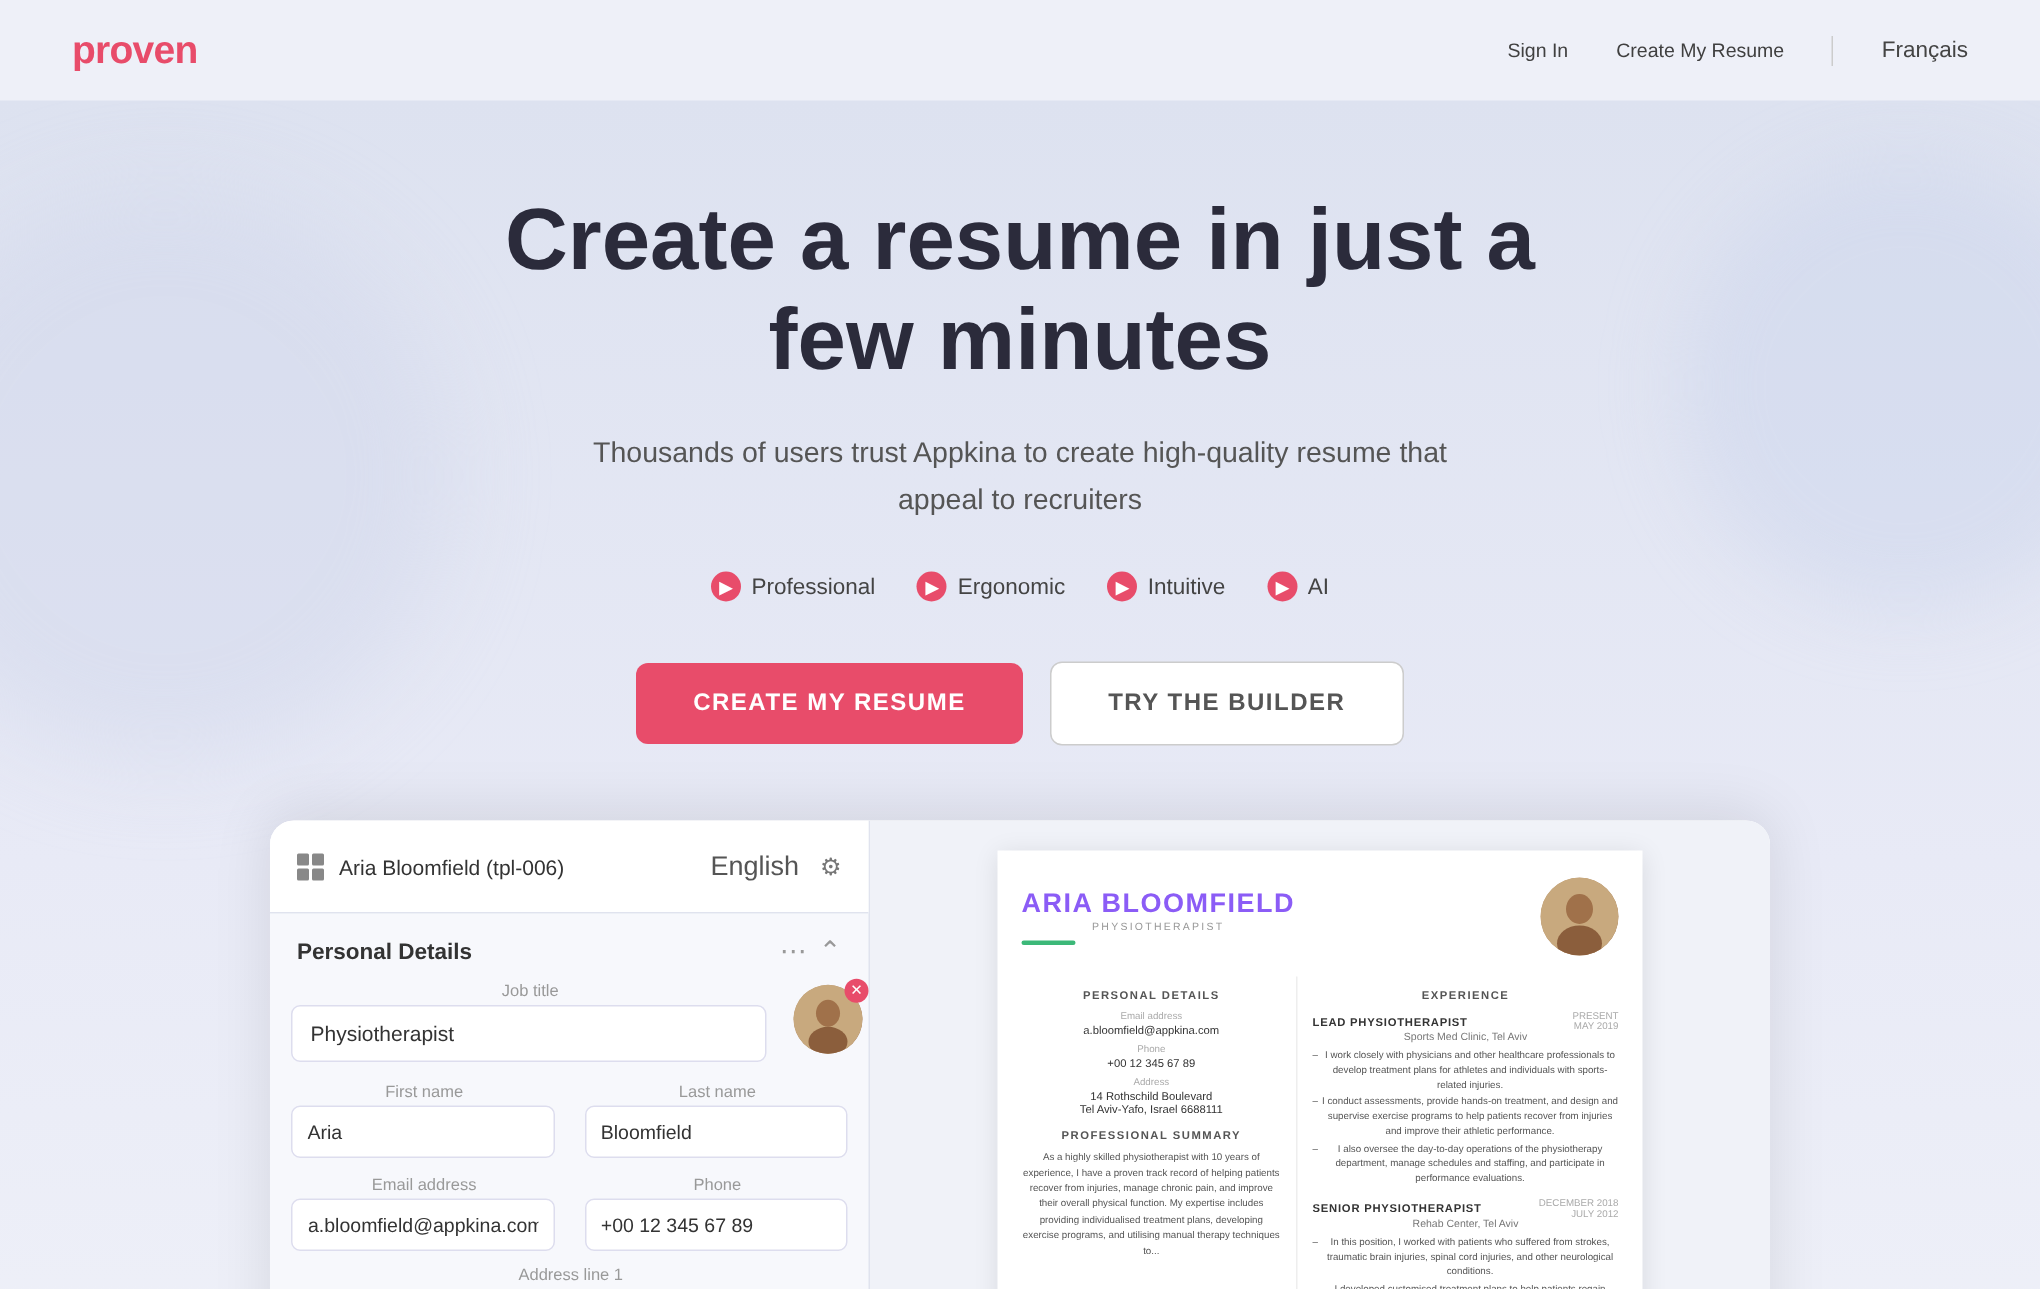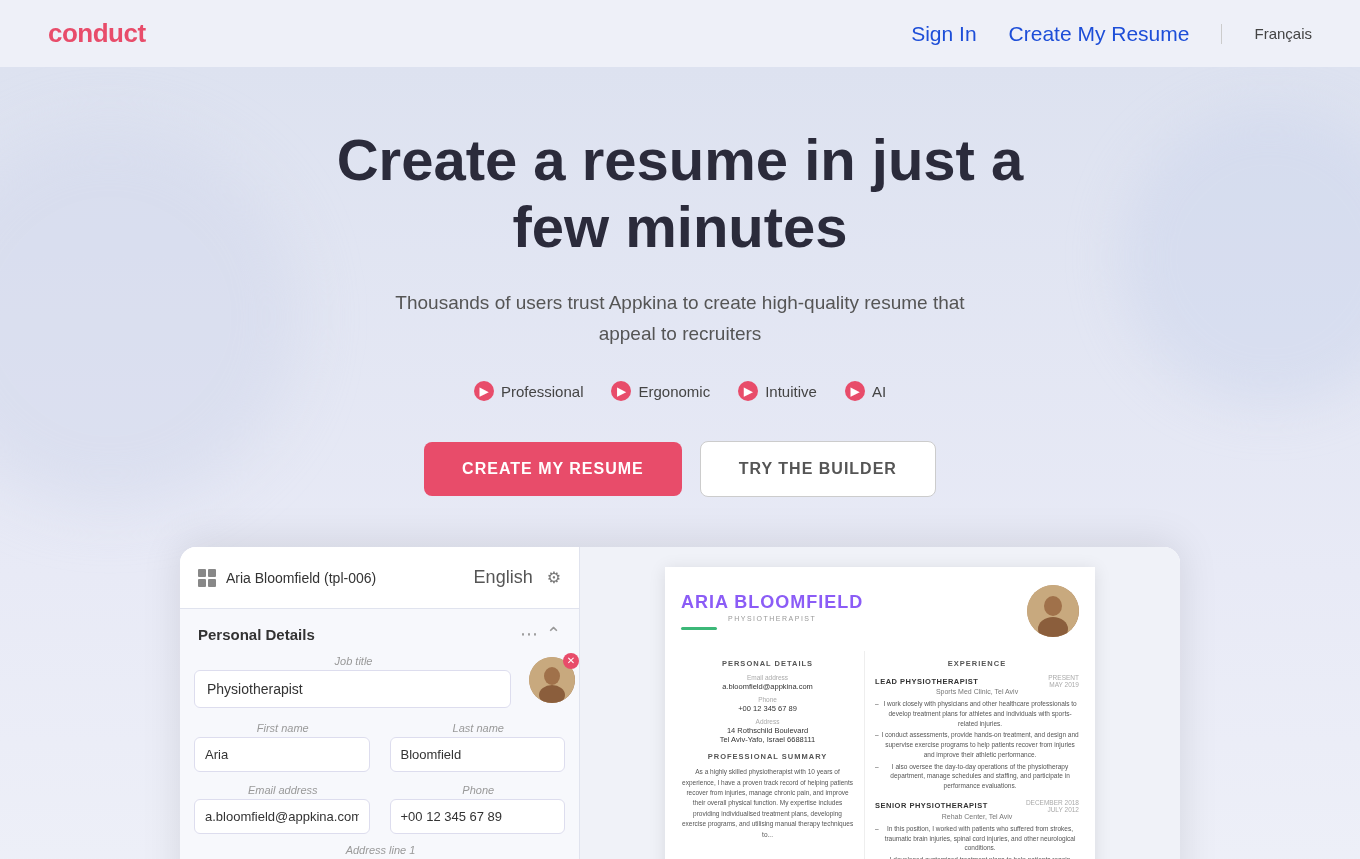--- a/index.html
+++ b/index.html
@@ -439,7 +439,7 @@
 <body>
 
 <nav>
-  <div class="nav-logo">conduct</div>
+  <div class="nav-logo">proven</div>
   <div class="nav-links">
     <a class="nav-link">Sign In</a>
     <a class="nav-link">Create My Resume</a>

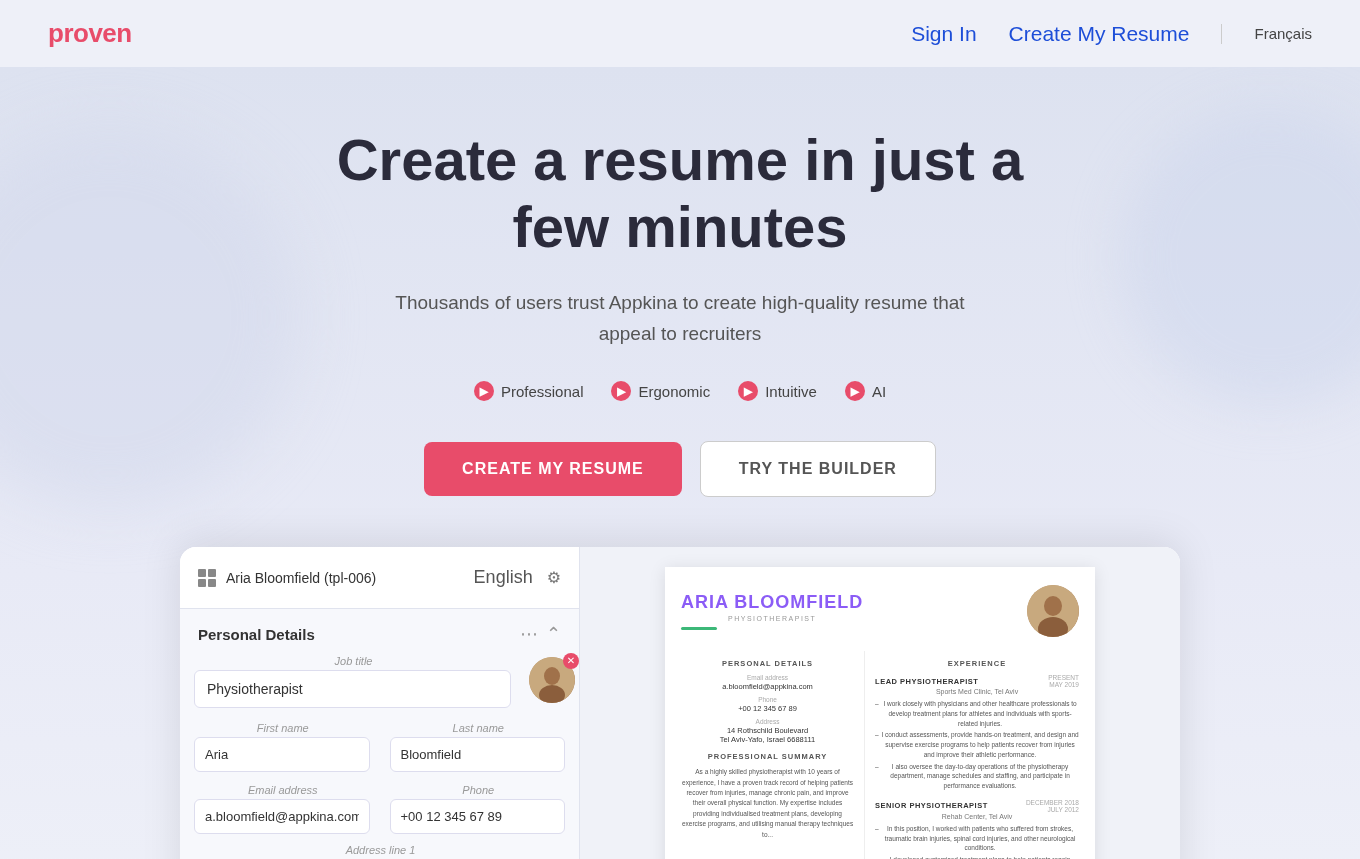--- a/index.html
+++ b/index.html
@@ -27,8 +27,8 @@
       gap: 32px;
     }
     .nav-link {
-      font-size: 21px;
-      color: #1d4ed8;
+      font-size: 13px;
+      color: #404040;
       text-decoration: none;
       cursor: pointer;
       background: none;

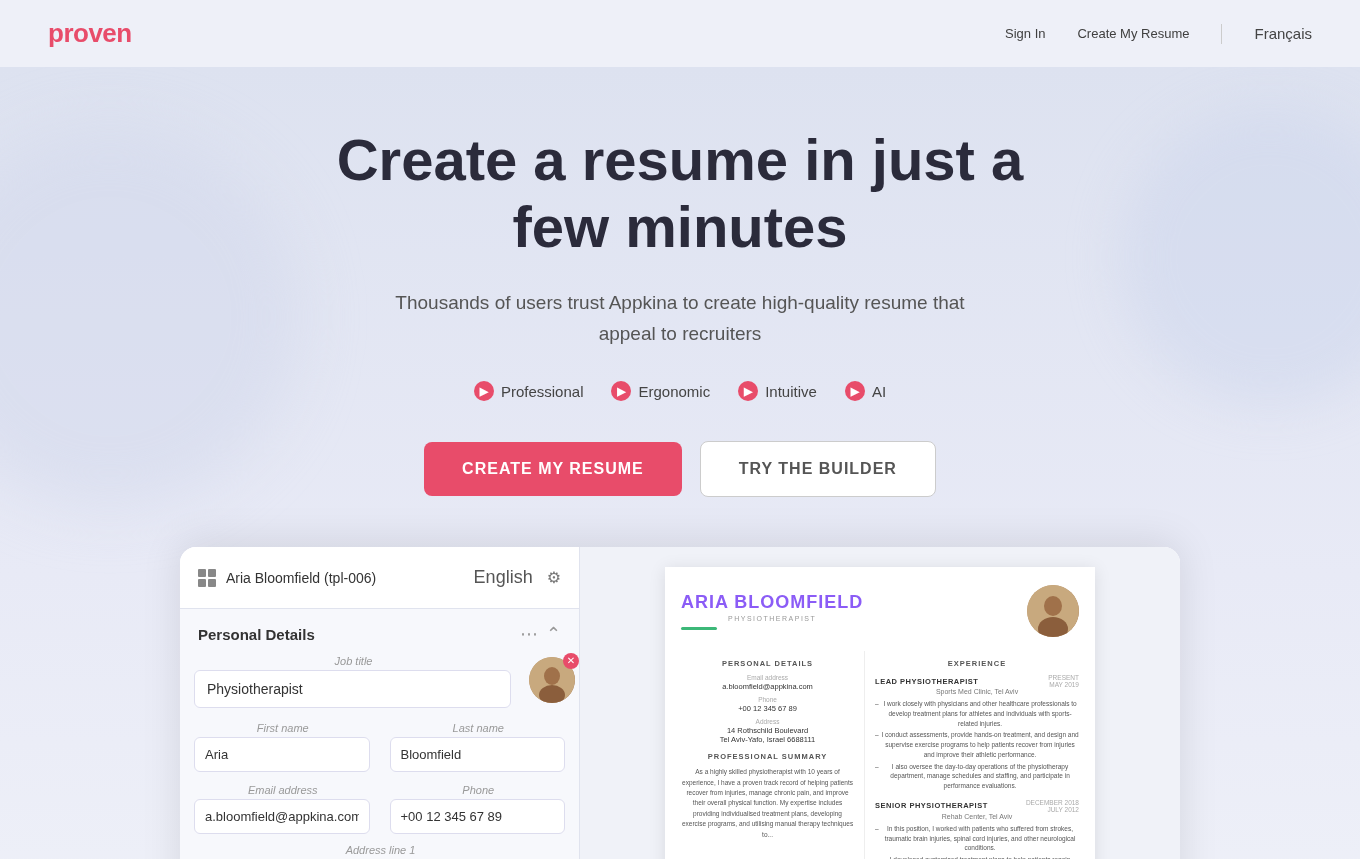--- a/index.html
+++ b/index.html
@@ -255,7 +255,6 @@
       color: #999;
       margin-bottom: 3px;
       padding-left: 2px;
-      font-style: italic;
     }
     .avatar-badge {
       position: absolute;

